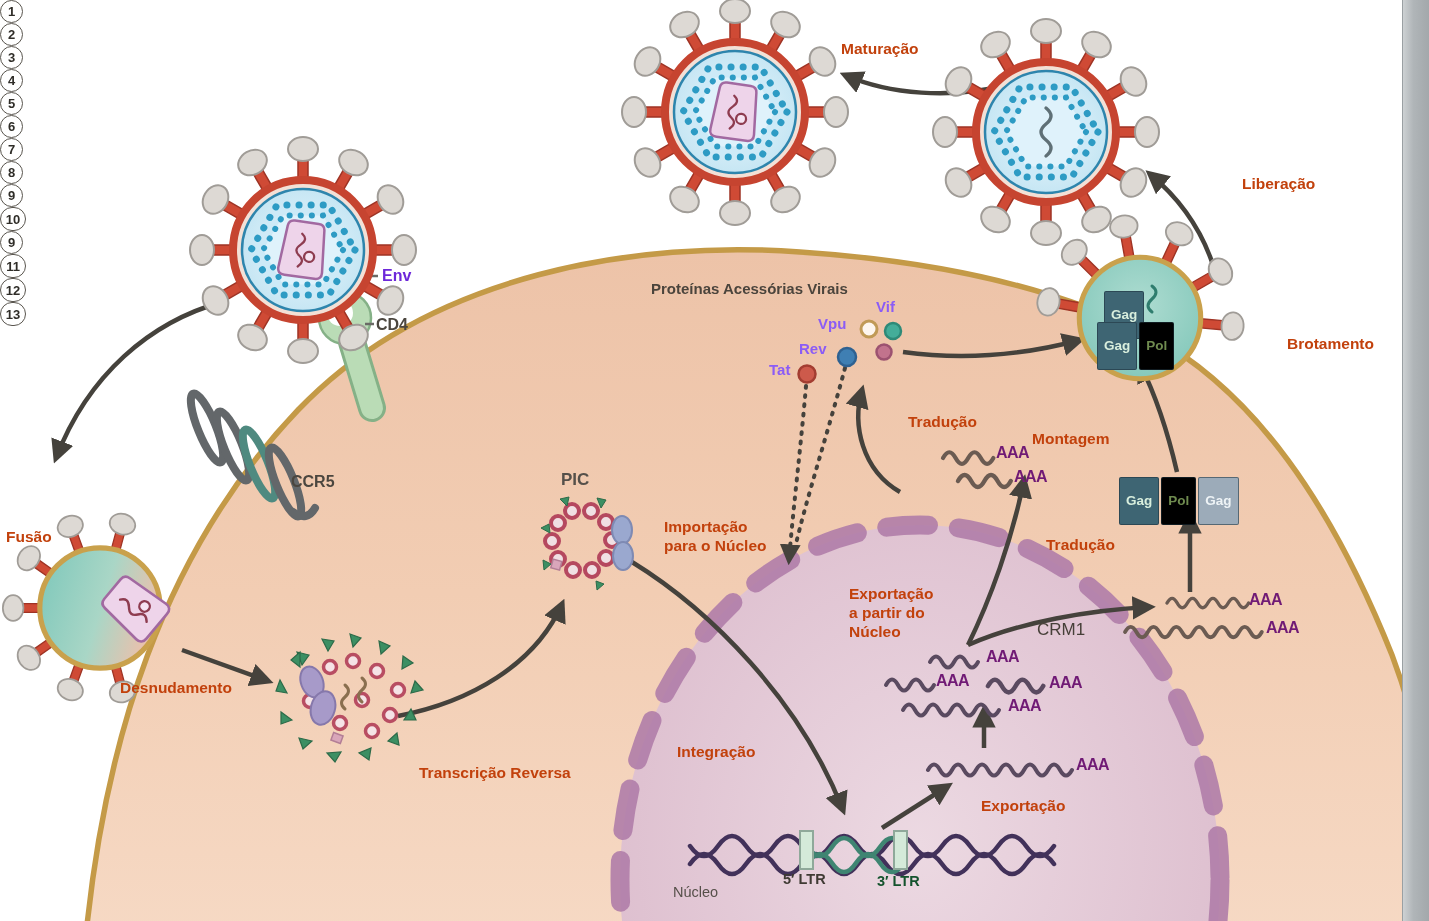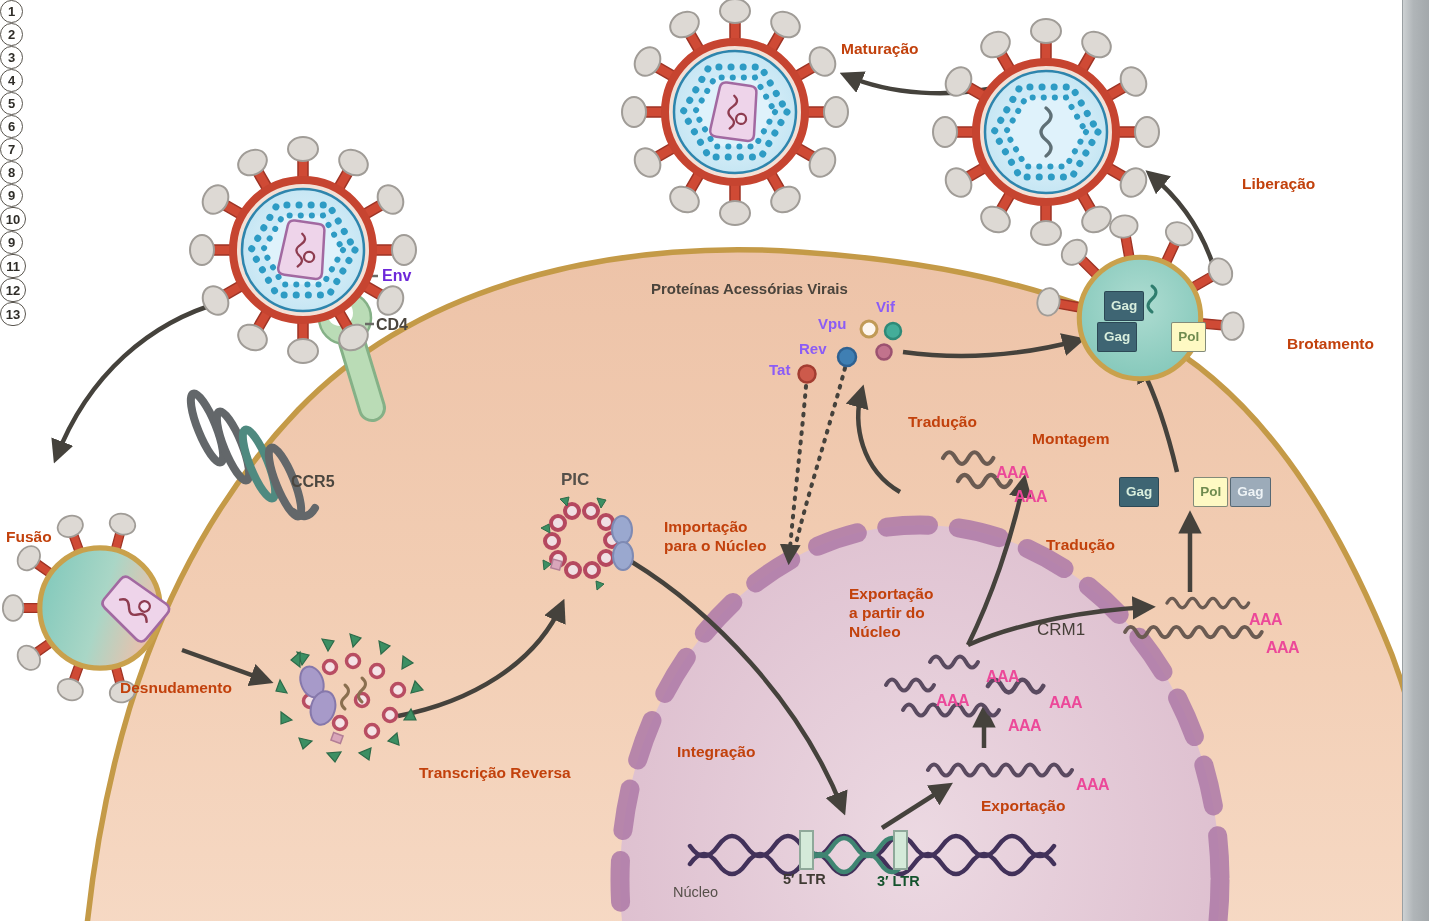--- a/index.html
+++ b/index.html
@@ -21,7 +21,7 @@
        border-left:1px solid #9aa0a3;}
   .boxrow{position:absolute;display:flex;gap:2px;z-index:6;}
   .box{display:inline-flex;align-items:center;justify-content:center;font-size:13.5px;
-       font-weight:bold;padding:7px 6px;border-radius:2px;line-height:1;
+       font-weight:bold;padding:16px 6px;border-radius:2px;line-height:1;
        border:1.5px solid rgba(30,50,60,.55);}
   .box.dark{background:#3e6573;color:#d8eedd;}
   .box.green{background:#fef9c3;color:#6f8b4f;margin-left:32px;}

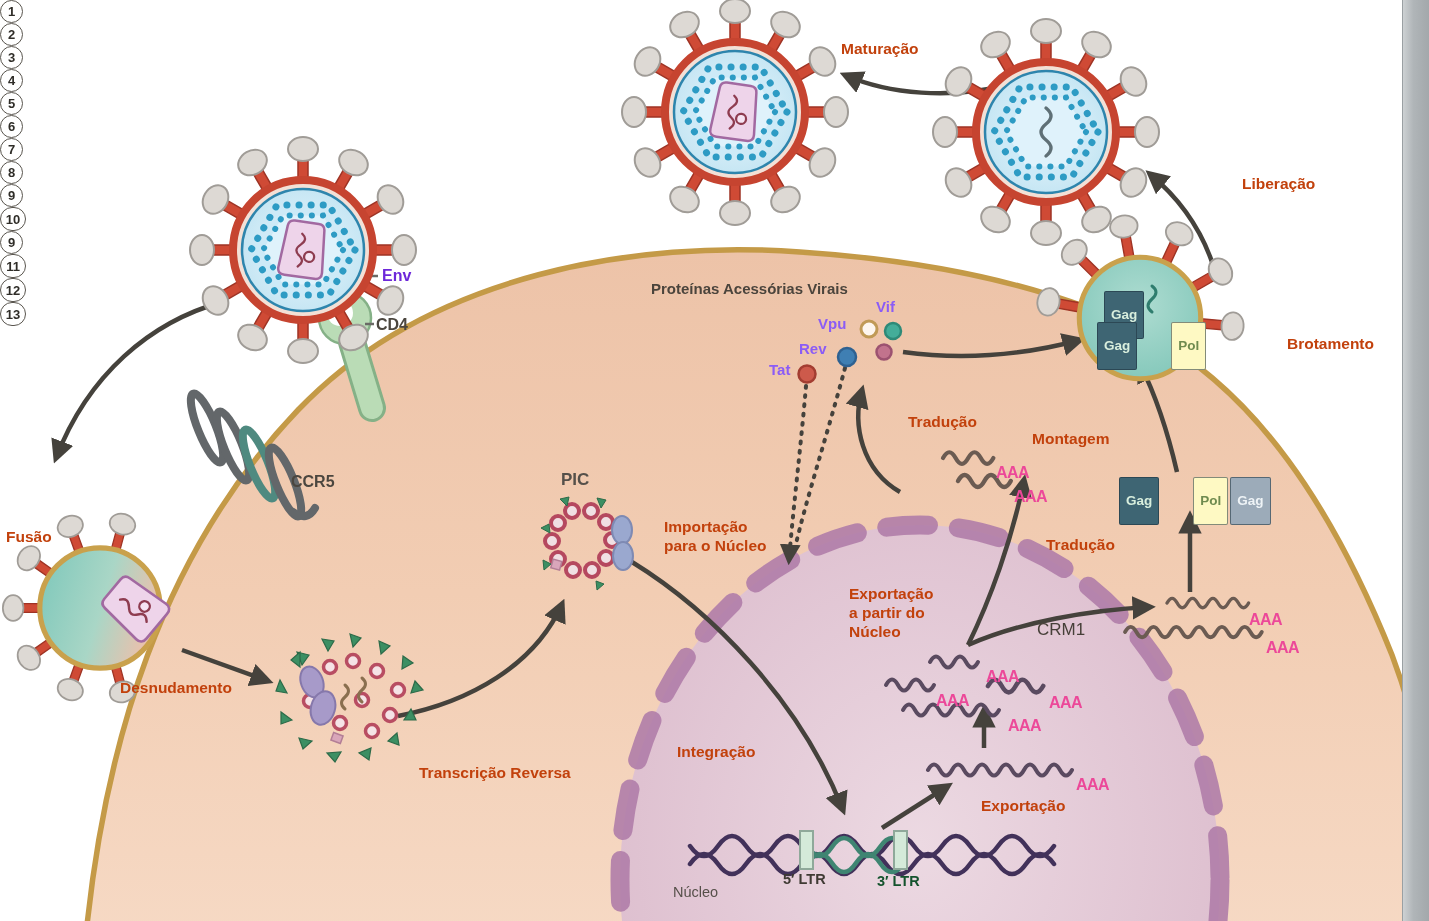--- a/index.html
+++ b/index.html
@@ -24,7 +24,7 @@
        font-weight:bold;padding:16px 6px;border-radius:2px;line-height:1;
        border:1.5px solid rgba(30,50,60,.55);}
   .box.dark{background:#3e6573;color:#d8eedd;}
-  .box.green{background:#fef9c3;color:#6f8b4f;margin-left:32px;}
+  .box.green{background:#000000;color:#6f8b4f;}
   .box.gray{background:#9cabb9;color:#eef3f6;}
 </style>
 </head>

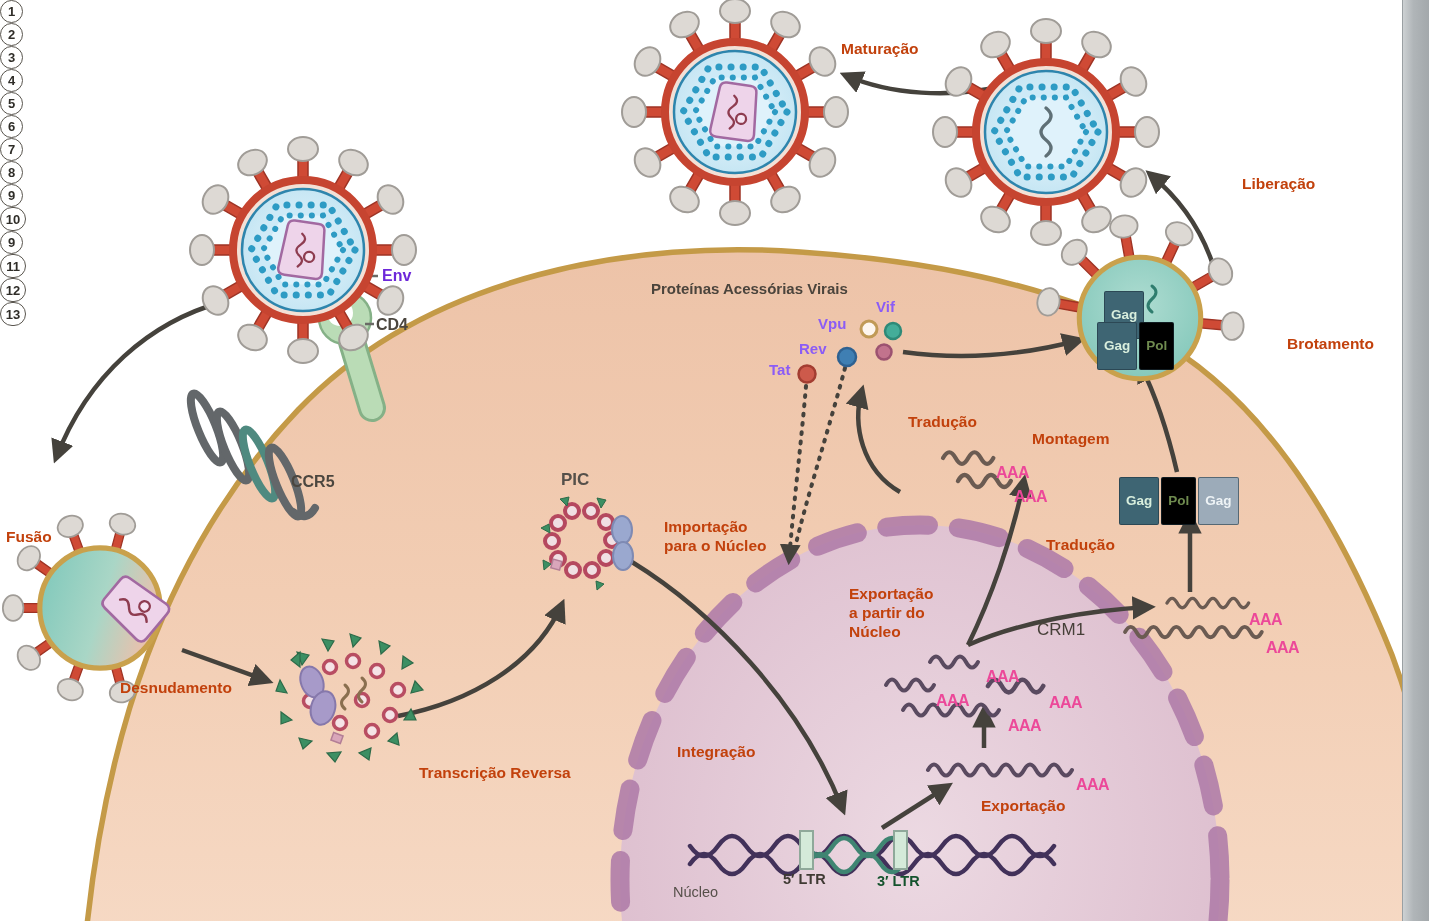--- a/index.html
+++ b/index.html
@@ -15,7 +15,7 @@
   .small-lbl{font-size:15px;color:#8b5cf6;}
   .plain{font-weight:normal;color:#56504a;font-size:14.5px;}
   .crm{font-weight:normal;color:#474039;font-size:17px;}
-  .aaa{position:absolute;font-weight:bold;font-size:16px;color:#ec4899;letter-spacing:-.5px;z-index:5;margin-top:20px;}
+  .aaa{position:absolute;font-weight:bold;font-size:16px;color:#701a75;letter-spacing:-.5px;z-index:5;}
   .gray-edge{position:absolute;right:0;top:0;width:26px;height:921px;z-index:9;
        background:linear-gradient(90deg,#cdd1d3 0%,#b0b5b8 40%,#a3a8ab 100%);
        border-left:1px solid #9aa0a3;}

